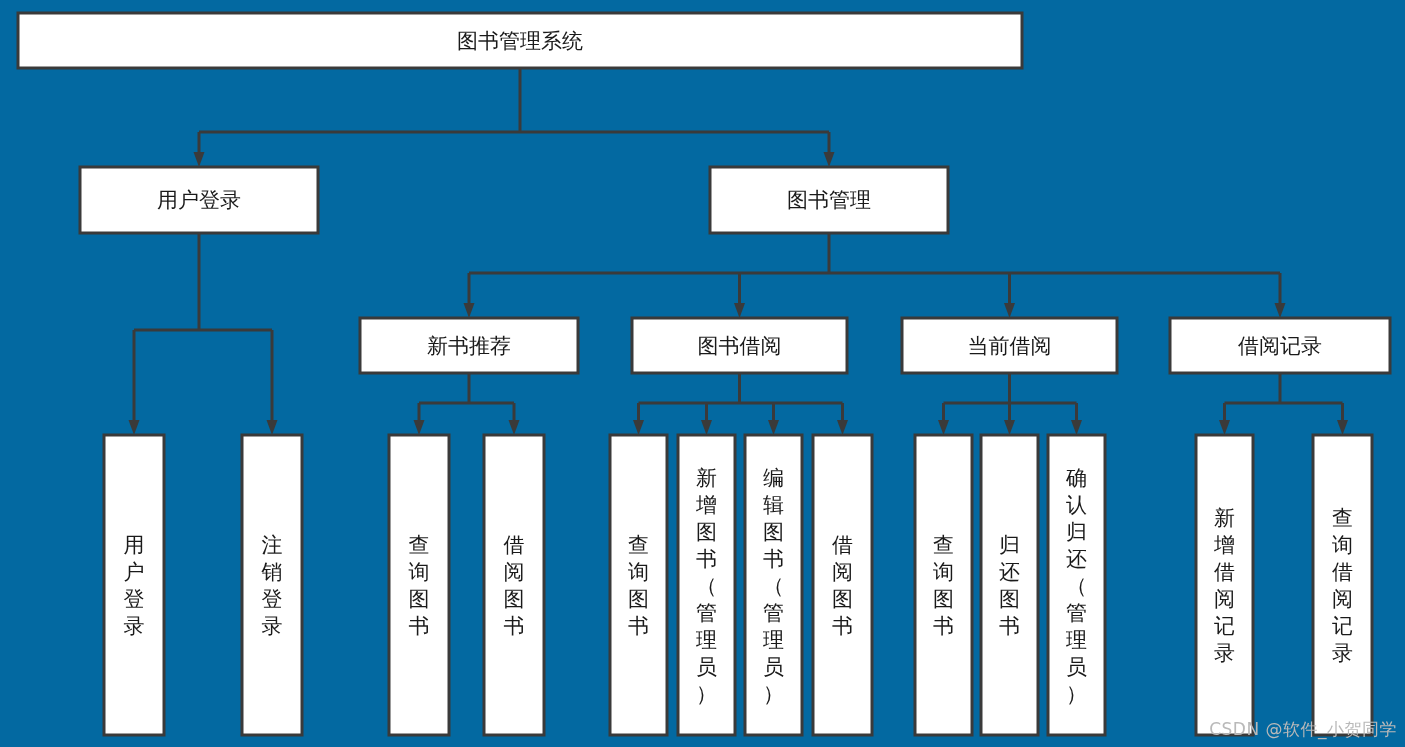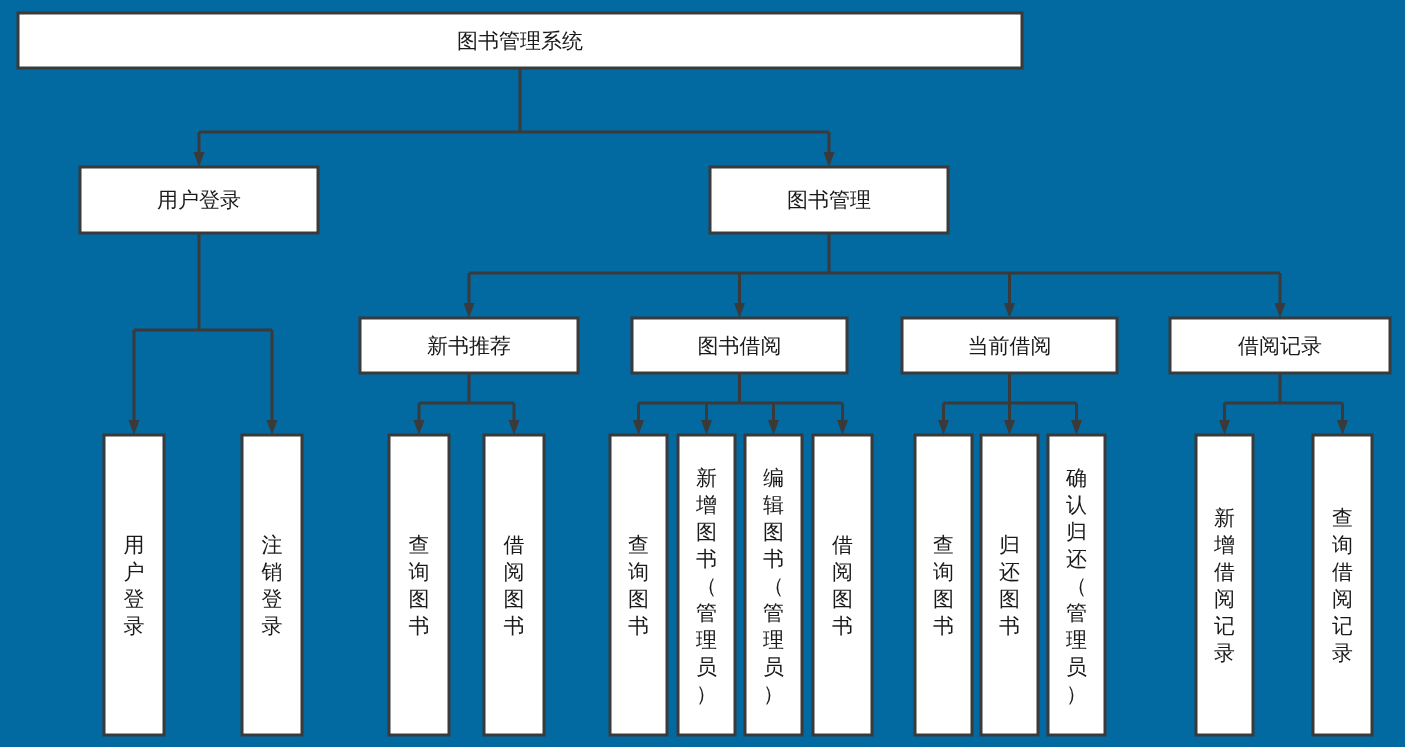--- a/index.html
+++ b/index.html
@@ -221,6 +221,7 @@
         </g>
       </g>
   </svg>
+  <div class="watermark">CSDN @软件_小贺同学</div>
 </div>
 
 </body></html>

